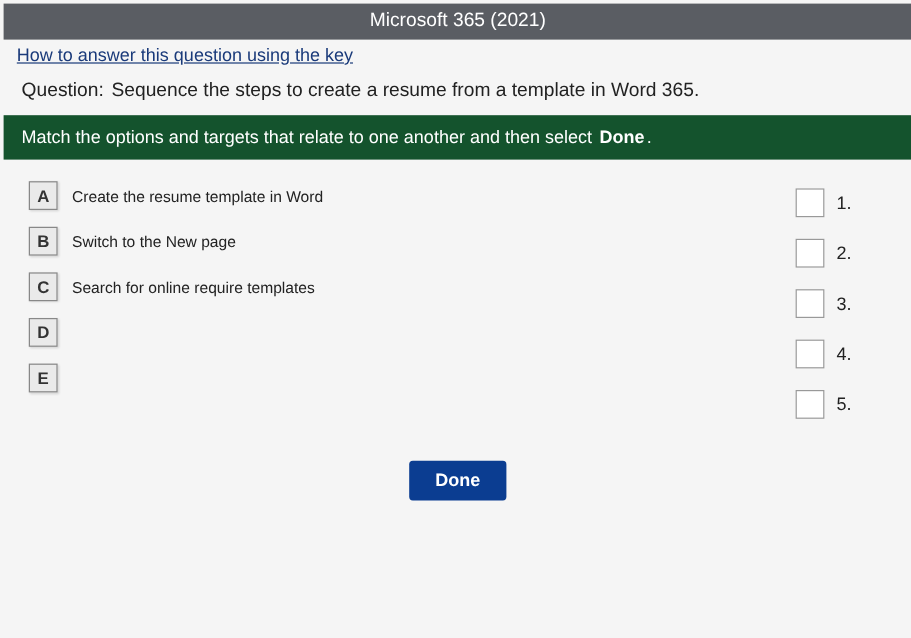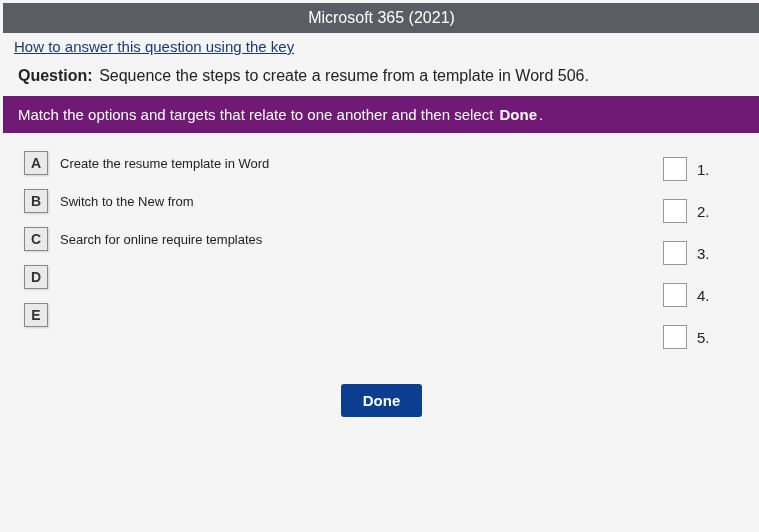--- a/index.html
+++ b/index.html
@@ -37,7 +37,7 @@
       color: #222;
     }
     .question-text .label {
-      font-weight: bold;
+      font-weight: normal;
     }
     .instruction-bar {
       background: #701a75;

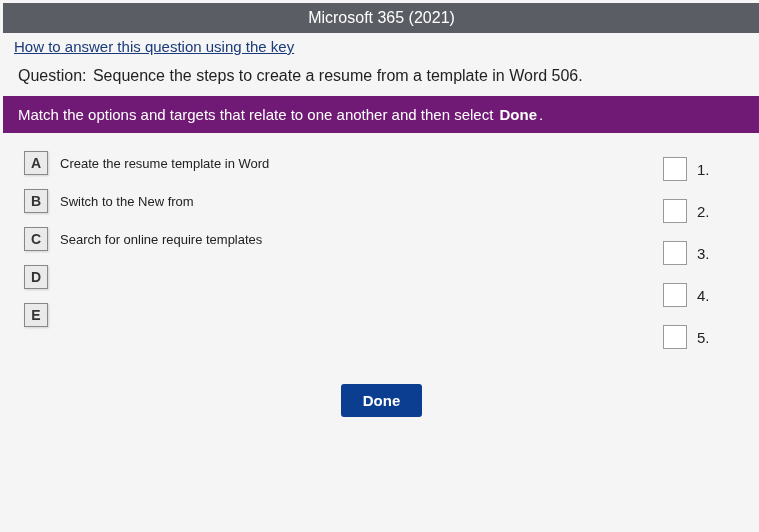--- a/index.html
+++ b/index.html
@@ -133,7 +133,7 @@
 
 <div class="question-text">
   <span class="label">Question:</span>
-  <span>Sequence the steps to create a resume from a template in Word 506.</span>
+  <span>Sequence the steps to create a resume from a template in Word 365.</span>
 </div>
 
 <div class="instruction-bar">

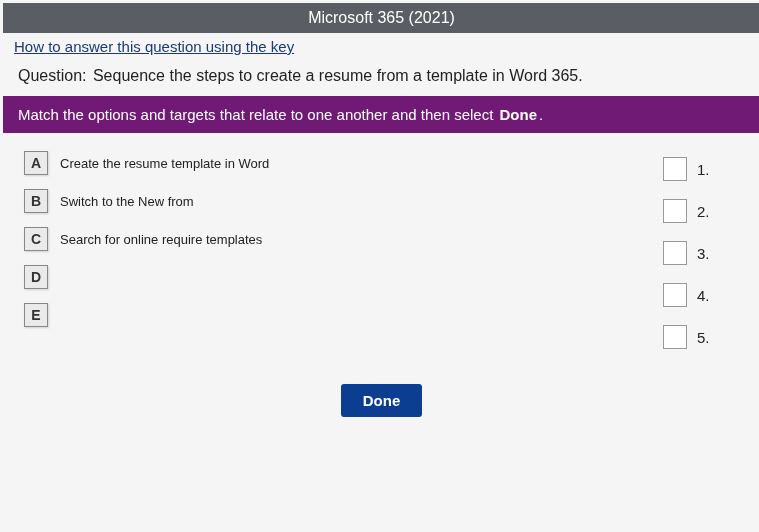--- a/index.html
+++ b/index.html
@@ -40,7 +40,7 @@
       font-weight: normal;
     }
     .instruction-bar {
-      background: #701a75;
+      background: #14532d;
       color: #fff;
       padding: 10px 14px;
       font-size: 15px;

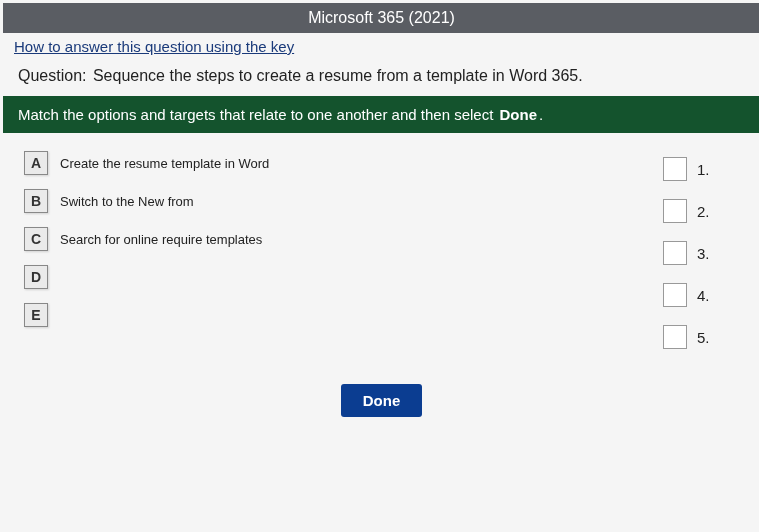--- a/index.html
+++ b/index.html
@@ -150,7 +150,7 @@
 
     <div class="option-row">
       <span class="option-letter">B</span>
-      <span class="option-text">Switch to the New from</span>
+      <span class="option-text">Switch to the New page</span>
     </div>
 
     <div class="option-row">

